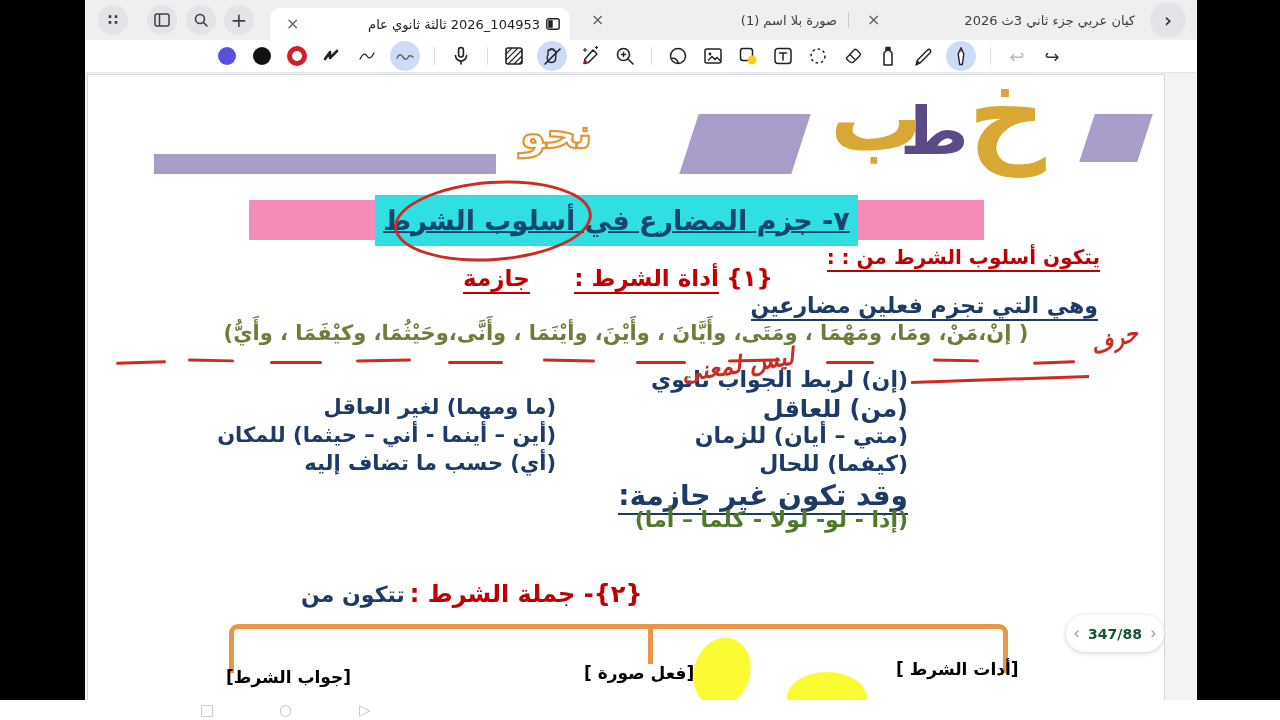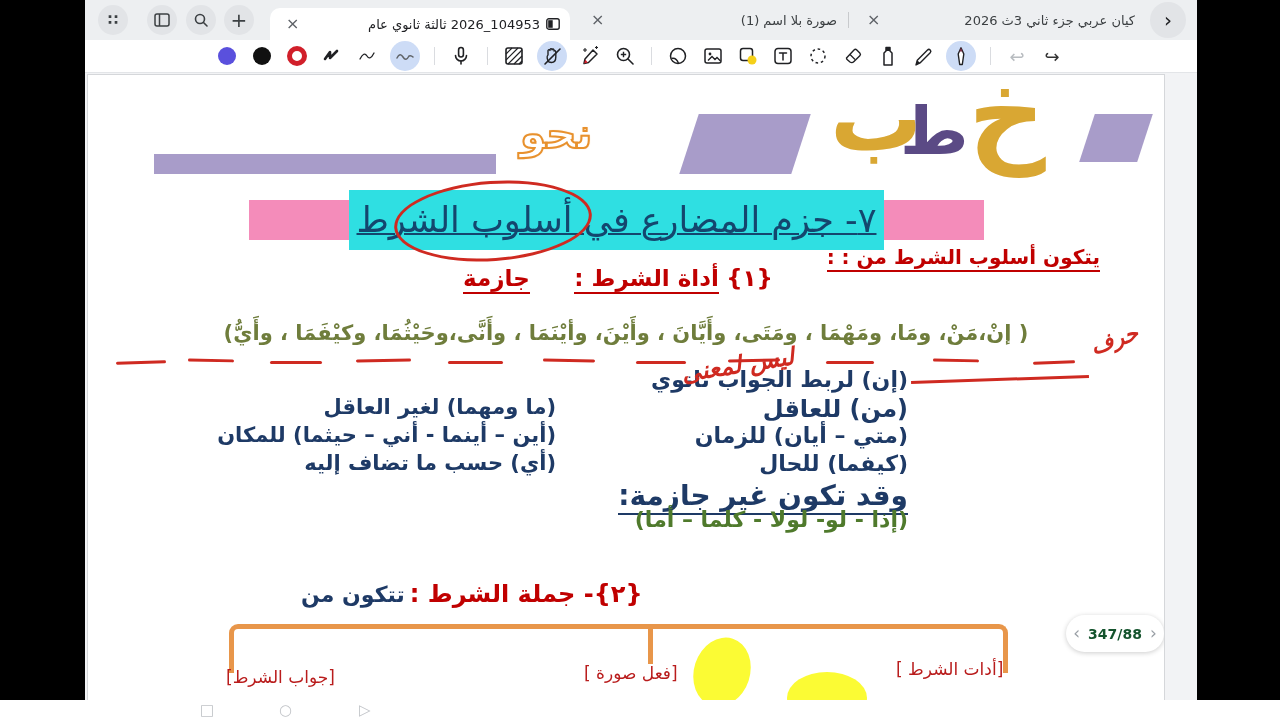--- a/index.html
+++ b/index.html
@@ -55,7 +55,7 @@
   .b{font-weight:bold;}
   .u{border-bottom:2px solid currentColor;padding-bottom:1px;}
   .pinkbar{left:161px;top:125px;width:735px;height:40px;background:#f48cba;display:flex;align-items:center;justify-content:center;}
-  .cyan-hl{background:#2fdfe2;color:#14466e;font-size:35px;font-weight:normal;padding:10px 8px;
+  .cyan-hl{background:#2fdfe2;color:#14466e;font-size:27px;font-weight:bold;padding:10px 8px;
         text-decoration:underline;text-decoration-thickness:2px;}
   .ellipse{left:306px;top:106px;width:192px;height:74px;border:3.5px solid #cf2a21;border-radius:50%;
         transform:rotate(-4deg);z-index:6;}

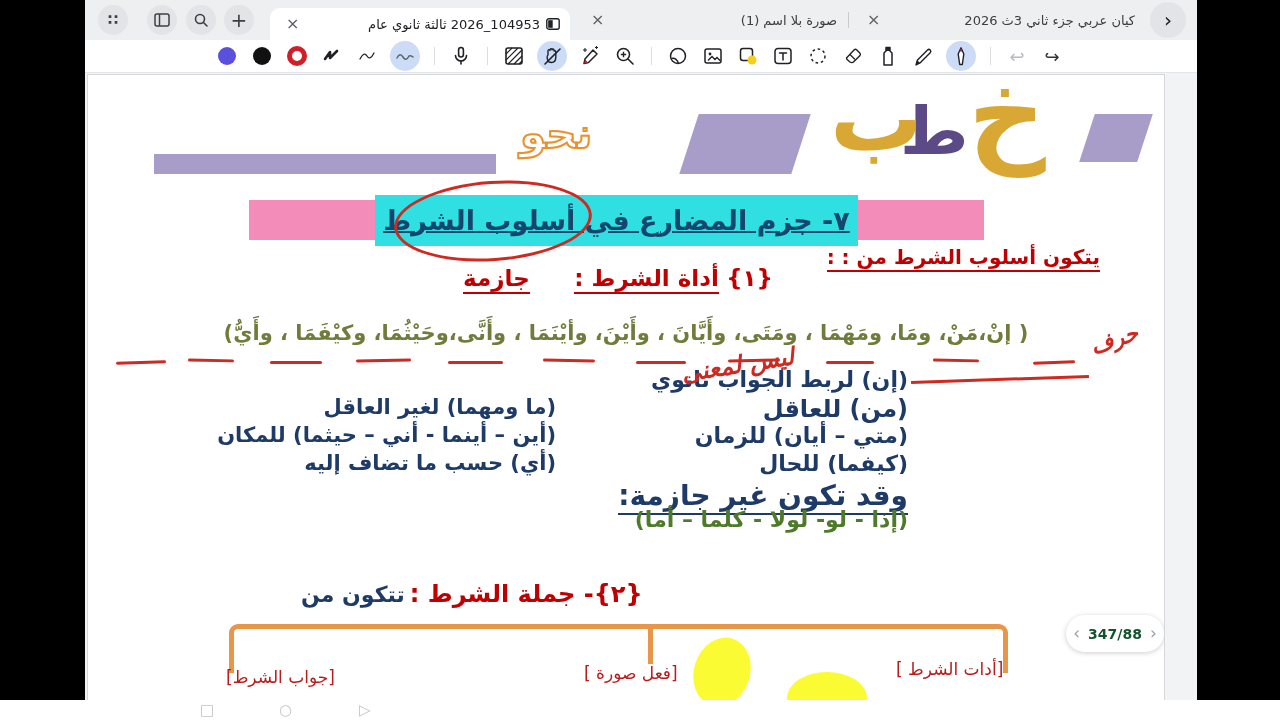--- a/index.html
+++ b/index.html
@@ -274,6 +274,7 @@
         <span class="redt b u">جازمة</span>
       </div>
 
+      <div class="abs navy b u" dir="rtl" style="right:66px;top:218px;font-size:22px;">وهي التي تجزم فعلين مضارعين</div>
 
       <div class="abs olive b" dir="rtl" style="left:0;top:246px;width:1076px;text-align:center;font-size:21px;">( إنْ،مَنْ، ومَا، ومَهْمَا ، ومَتَى، وأَيَّانَ ، وأَيْنَ، وأيْنَمَا ، وأَنَّى،وحَيْثُمَا، وكيْفَمَا ، وأَيُّ)</div>
       <div class="ru" style="left:28px;top:286px;width:50px;transform:rotate(-2deg);"></div>

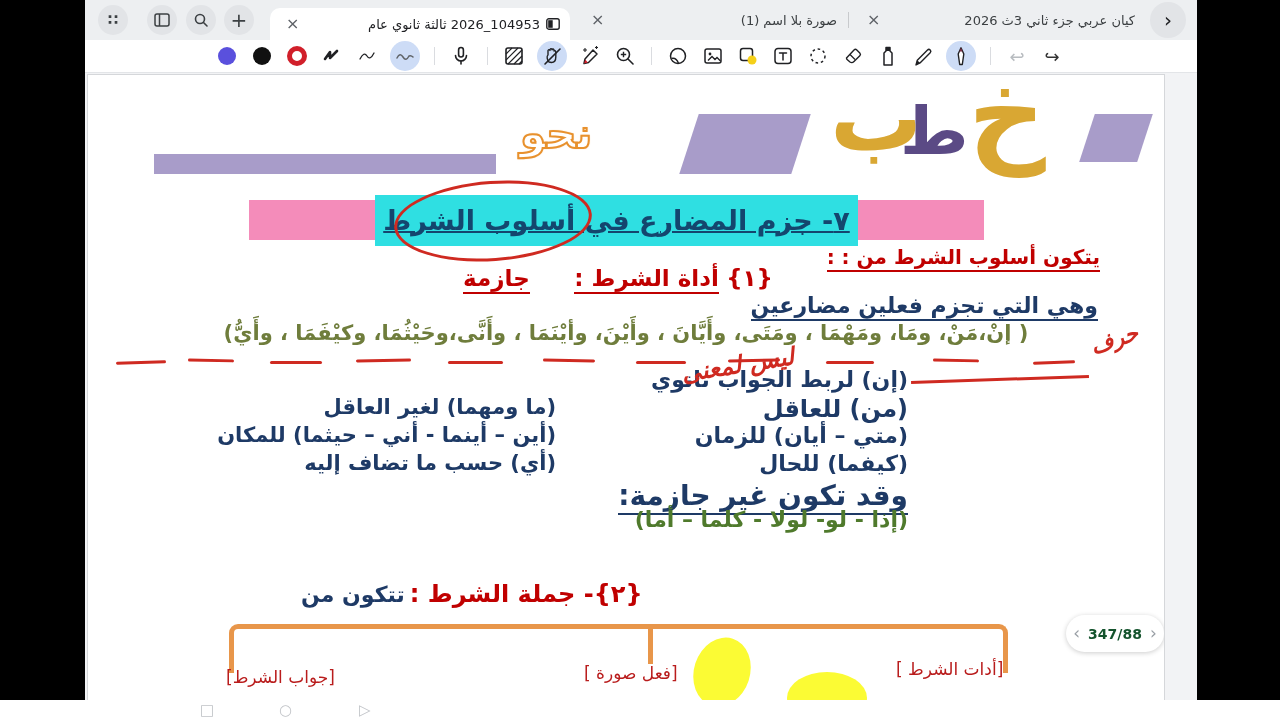--- a/index.html
+++ b/index.html
@@ -66,7 +66,7 @@
         border-left:5px solid #e8964a;border-right:5px solid #e8964a;border-radius:9px 9px 0 0;}
   .brkmid{left:560px;top:549px;width:5px;height:40px;background:#e8964a;}
   .blob{position:absolute;background:#fbfb34;border-radius:50%;}
-  .lbl{font-size:17px;font-weight:normal;color:#b91c1c;}
+  .lbl{font-size:17px;font-weight:bold;color:#000000;}
 
   
   .pill{left:978px;top:540px;width:98px;height:37px;background:#fff;border-radius:19px;

